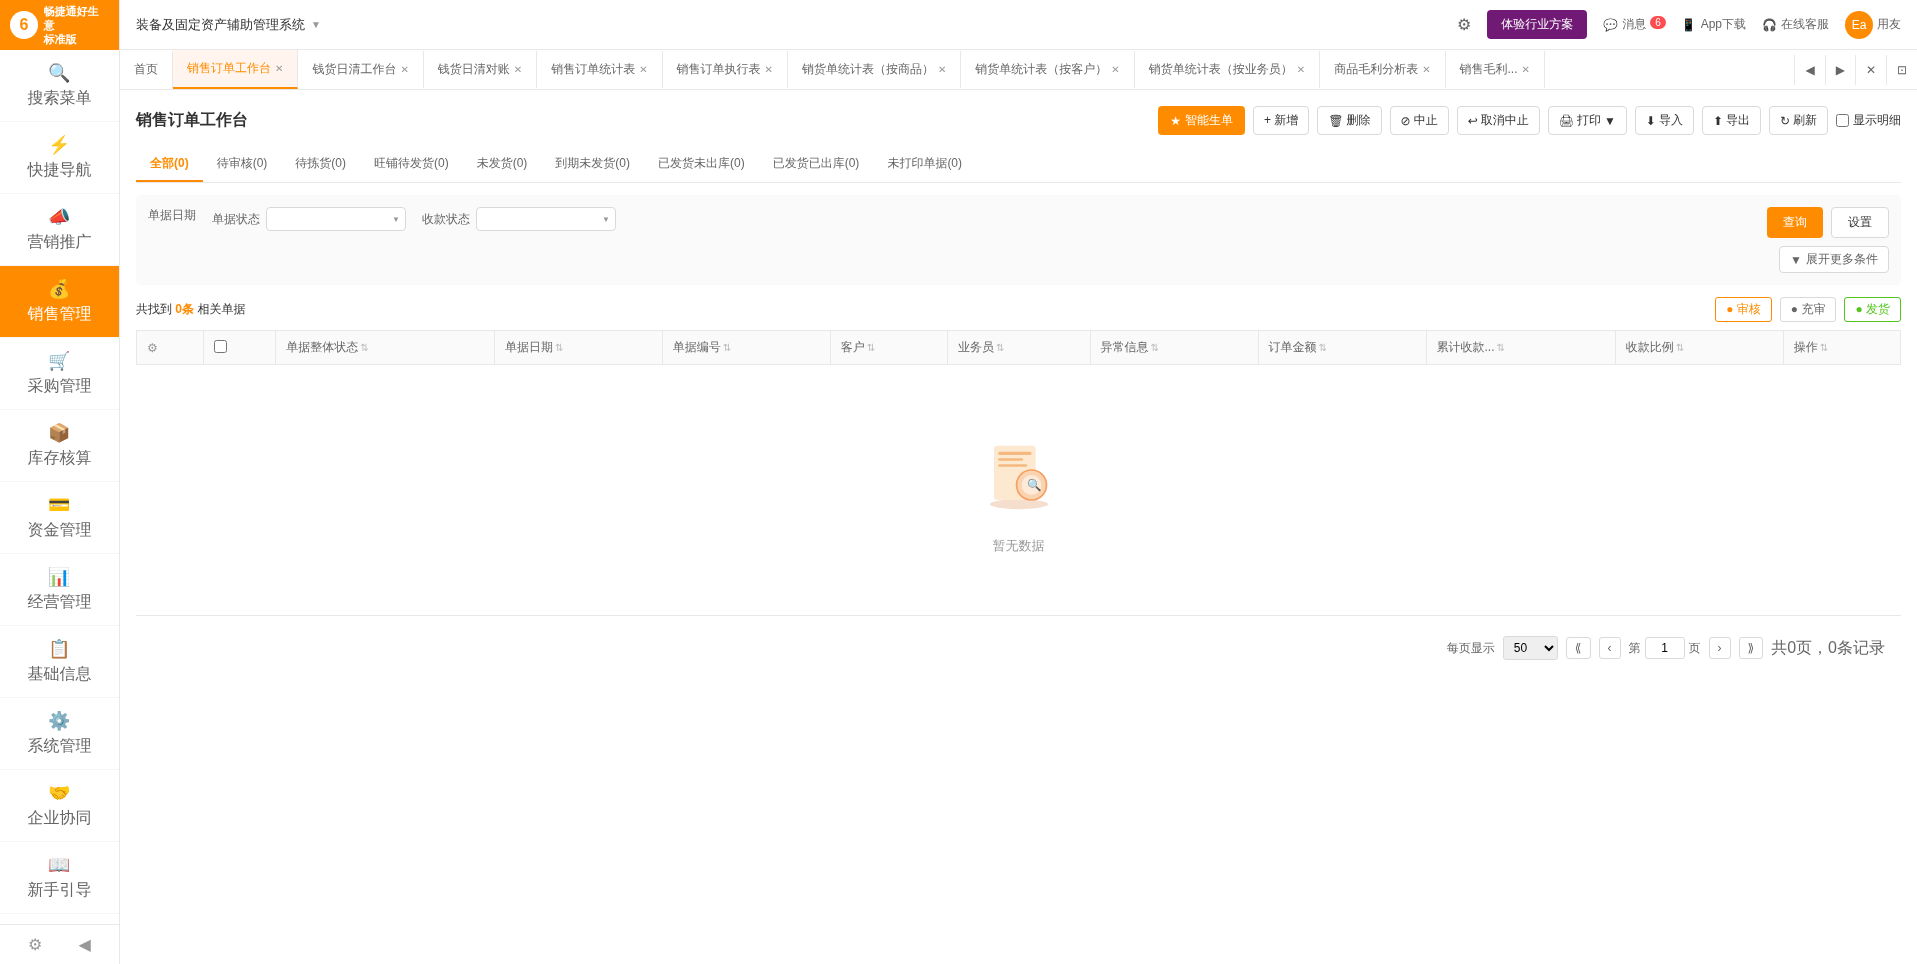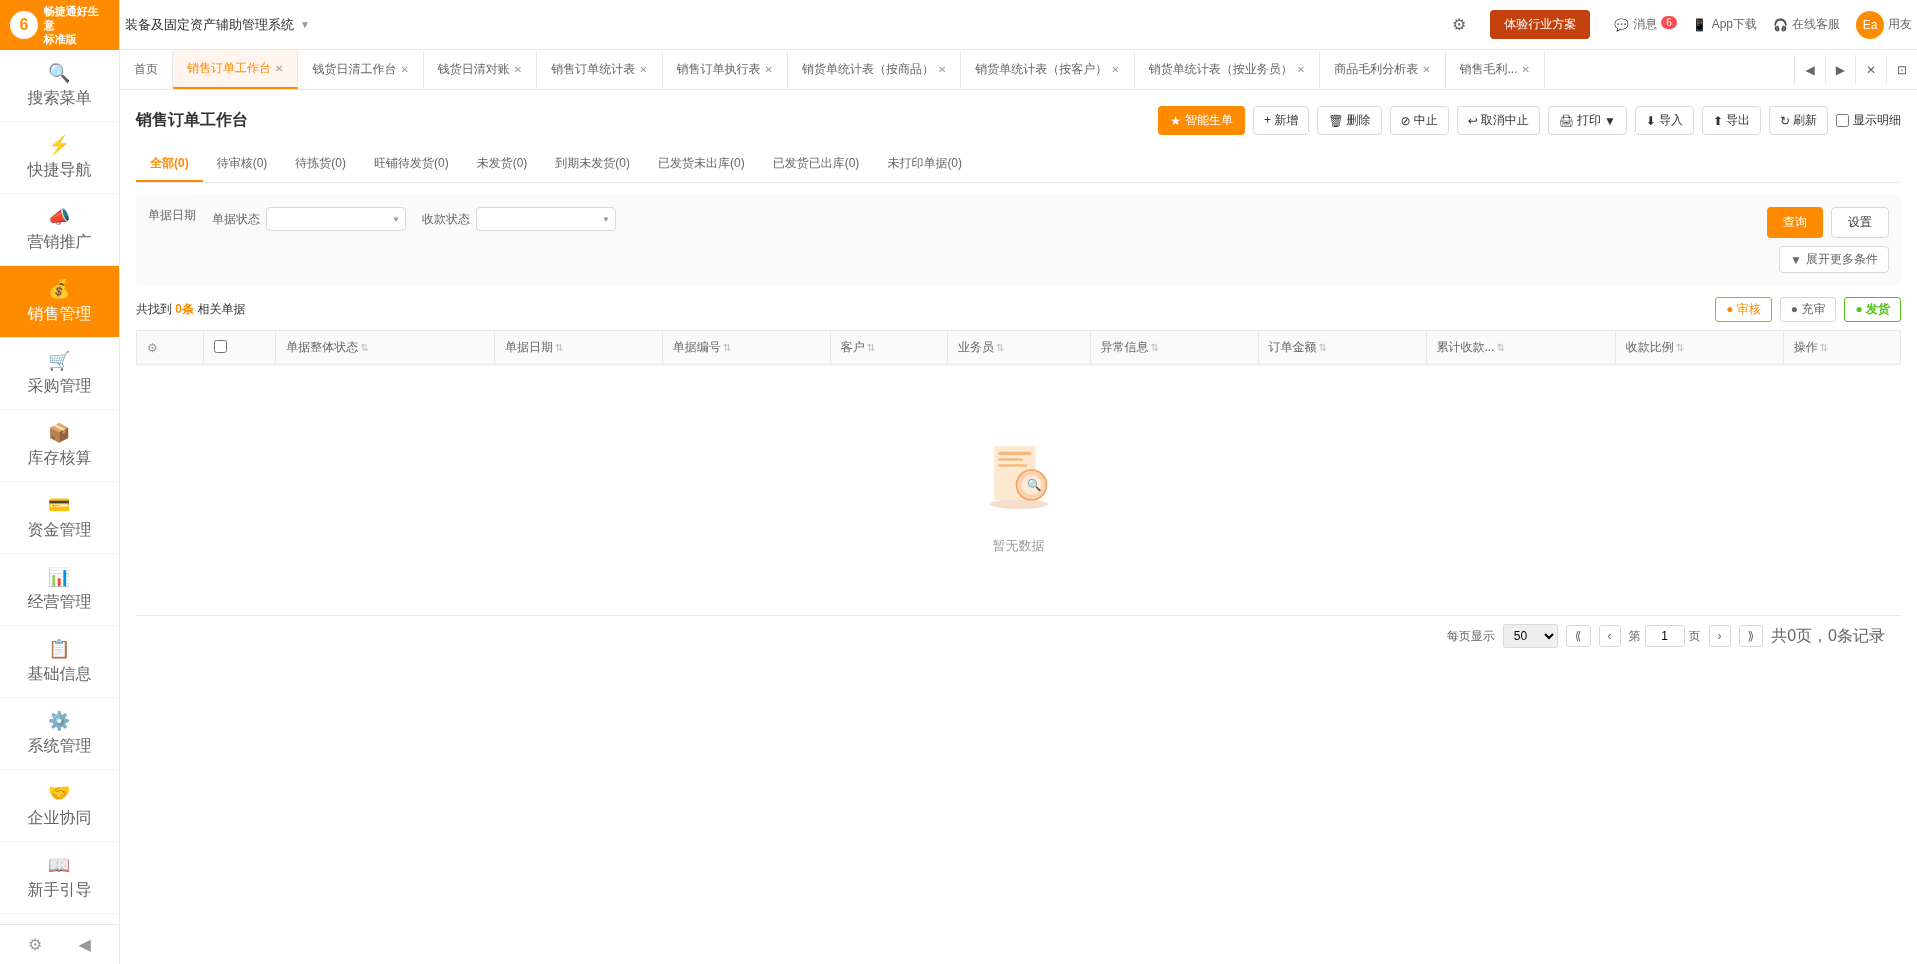--- a/index.html
+++ b/index.html
@@ -22,7 +22,7 @@
     .main { flex: 1; display: flex; flex-direction: column; overflow: hidden; }
 
     
-    .top-header { background: #fff; height: 50px; display: flex; align-items: center; padding: 0 5px; border-bottom: 1px solid #e8e8e8; gap: 24px; }
+    .top-header { background: #fff; height: 50px; display: flex; align-items: center; padding: 0 16px; border-bottom: 1px solid #e8e8e8; gap: 16px; }
     .system-name { color: #333; font-size: 13px; flex: 1; display: flex; align-items: center; gap: 6px; }
     .system-name .chevron { color: #999; font-size: 10px; }
     .btn-experience { background: #c2410c; color: #fff; border: none; border-radius: 4px; padding: 6px 14px; cursor: pointer; font-size: 12px; }

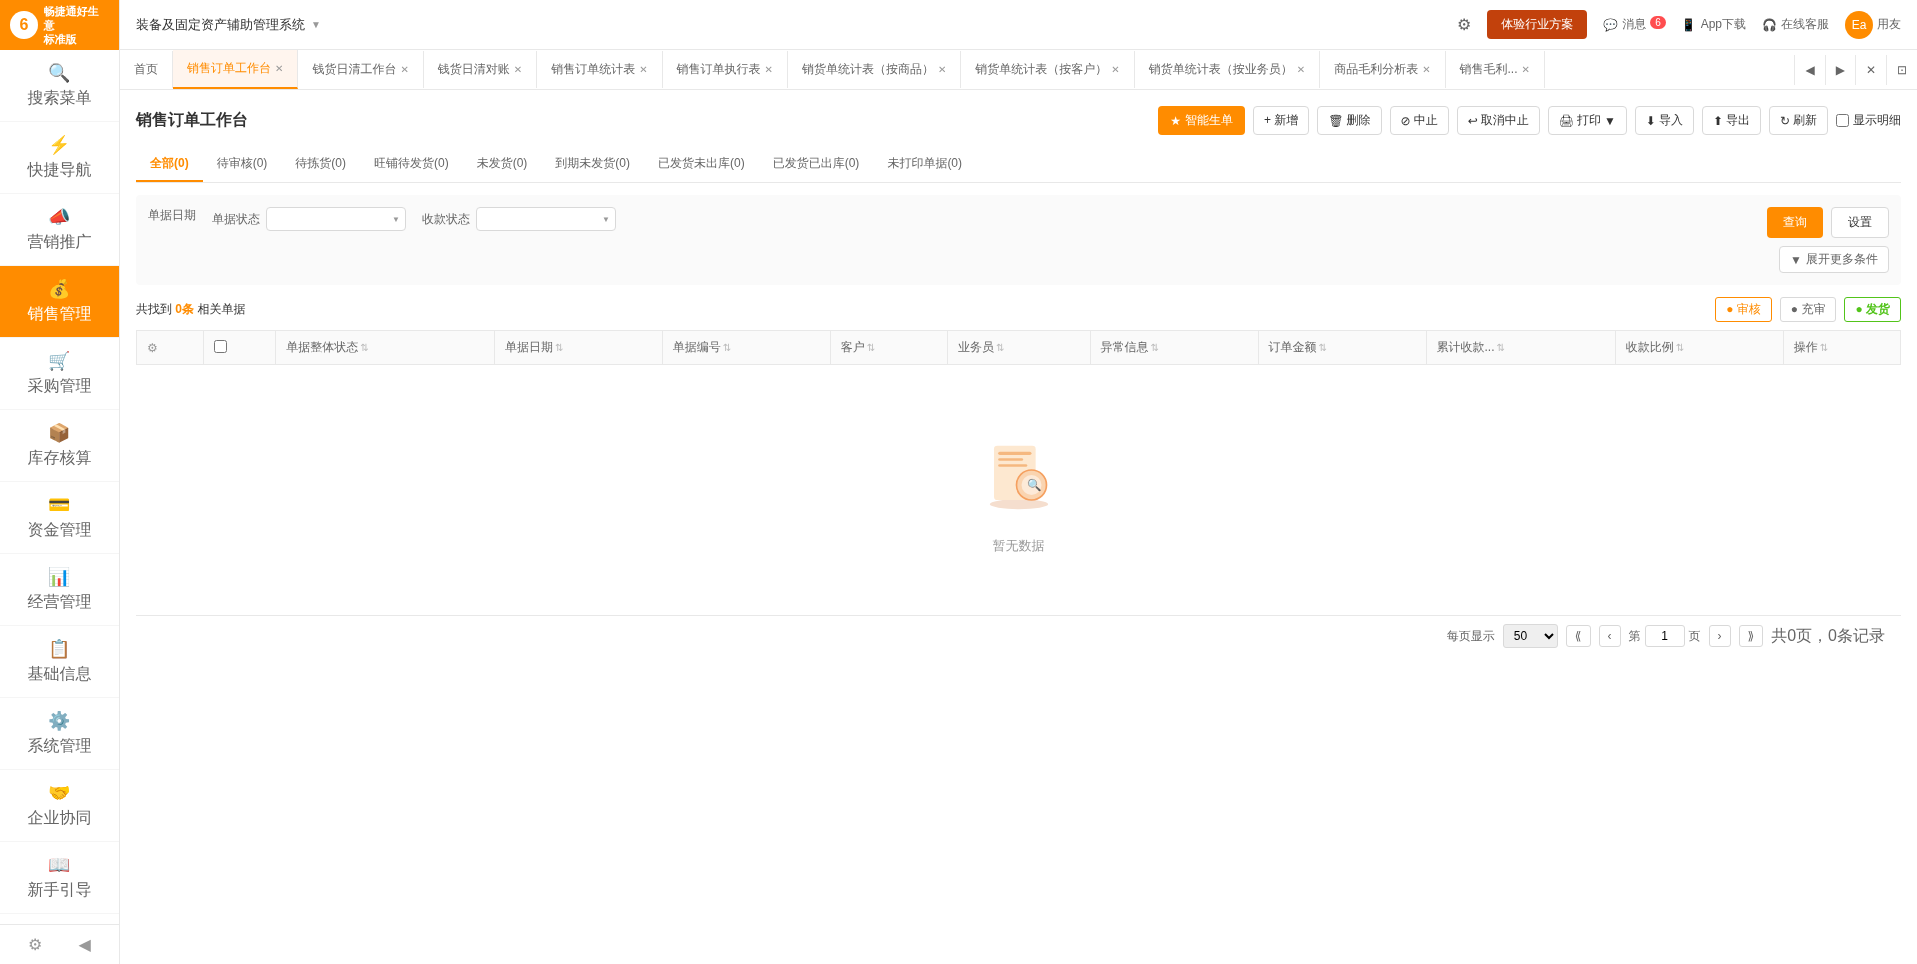--- a/index.html
+++ b/index.html
@@ -25,7 +25,7 @@
     .top-header { background: #fff; height: 50px; display: flex; align-items: center; padding: 0 16px; border-bottom: 1px solid #e8e8e8; gap: 16px; }
     .system-name { color: #333; font-size: 13px; flex: 1; display: flex; align-items: center; gap: 6px; }
     .system-name .chevron { color: #999; font-size: 10px; }
-    .btn-experience { background: #c2410c; color: #fff; border: none; border-radius: 4px; padding: 6px 14px; cursor: pointer; font-size: 12px; }
+    .btn-experience { background: #701a75; color: #fff; border: none; border-radius: 4px; padding: 6px 14px; cursor: pointer; font-size: 12px; }
     .header-actions { display: flex; align-items: center; gap: 16px; color: #666; font-size: 12px; }
     .header-actions .action-item { display: flex; align-items: center; gap: 4px; cursor: pointer; }
     .badge { background: #ff4d4f; color: #fff; border-radius: 10px; padding: 1px 5px; font-size: 10px; position: relative; top: -2px; }

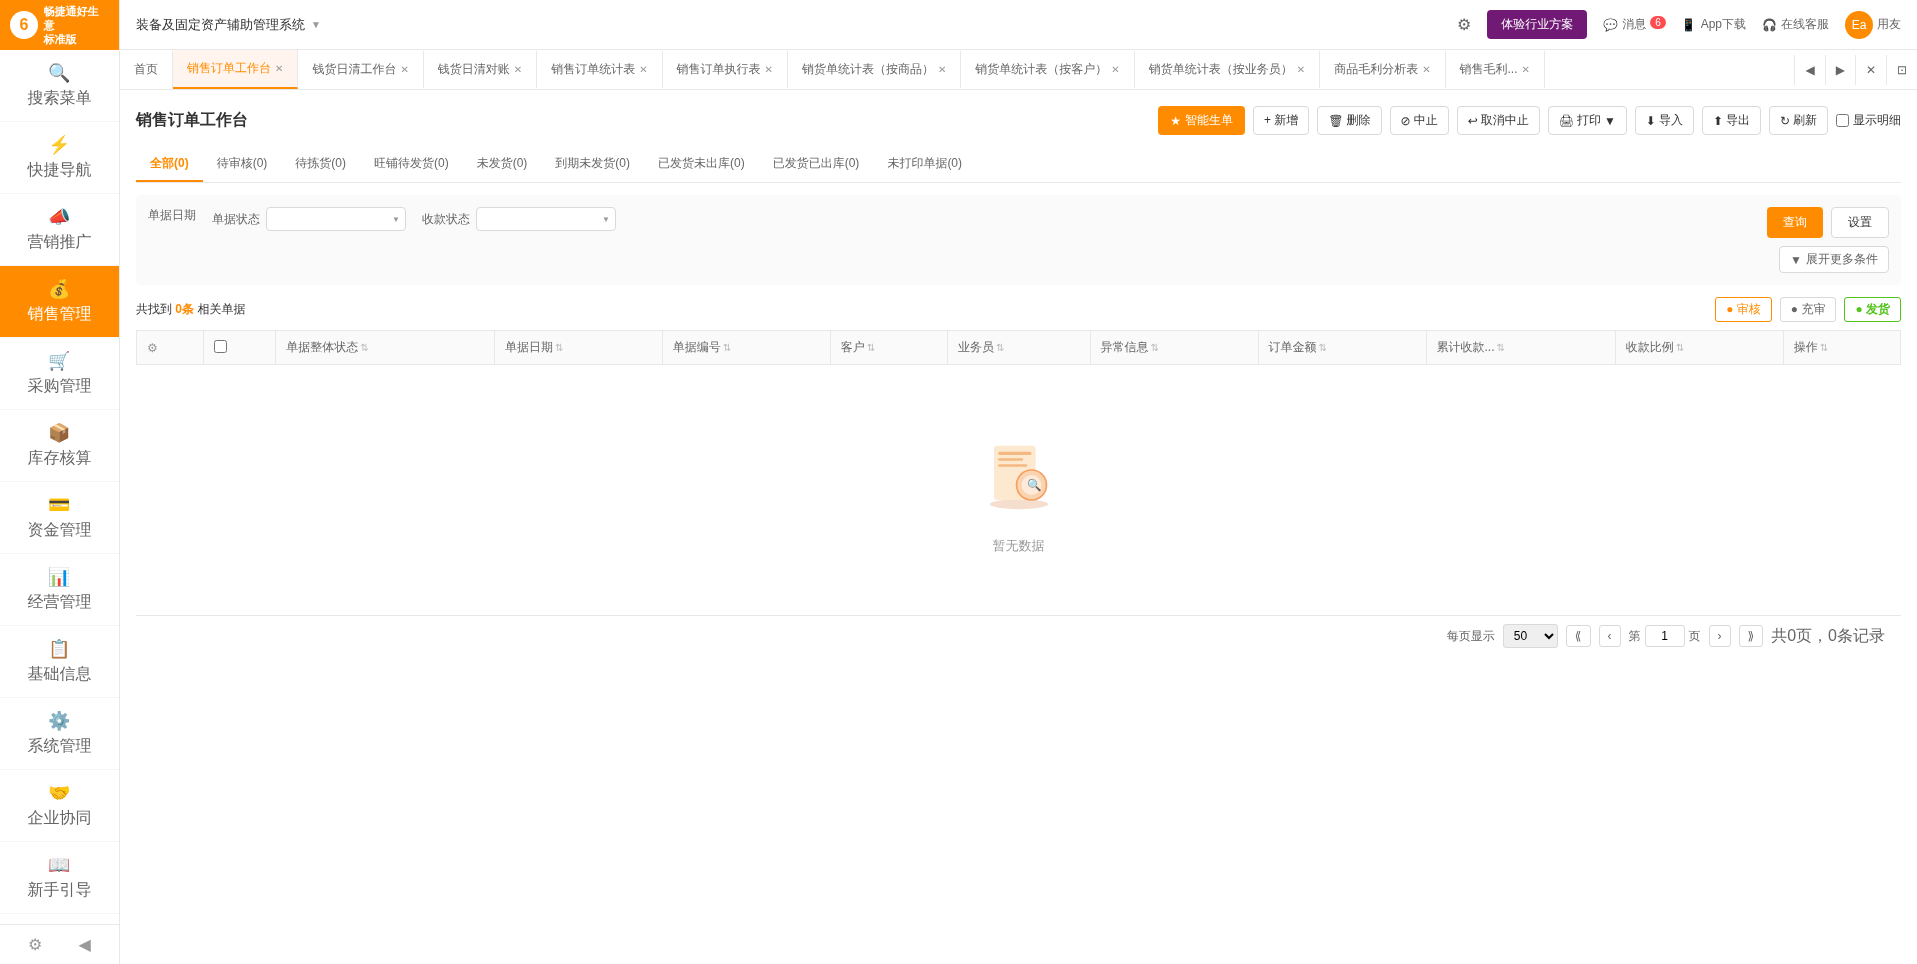--- a/index.html
+++ b/index.html
@@ -82,7 +82,7 @@
     .btn-result-action { padding: 3px 10px; border-radius: 3px; cursor: pointer; font-size: 12px; border: 1px solid; }
     .btn-audit { color: #ff8c00; border-color: #ff8c00; background: #fff; }
     .btn-cancel { color: #666; border-color: #d9d9d9; background: #fff; }
-    .btn-send { color: #52c41a; border-color: #52c41a; background: #fff; font-weight: bold; }
+    .btn-send { color: #52c41a; border-color: #52c41a; background: #fff; }
 
     
     .data-table { width: 100%; border-collapse: collapse; font-size: 12px; }

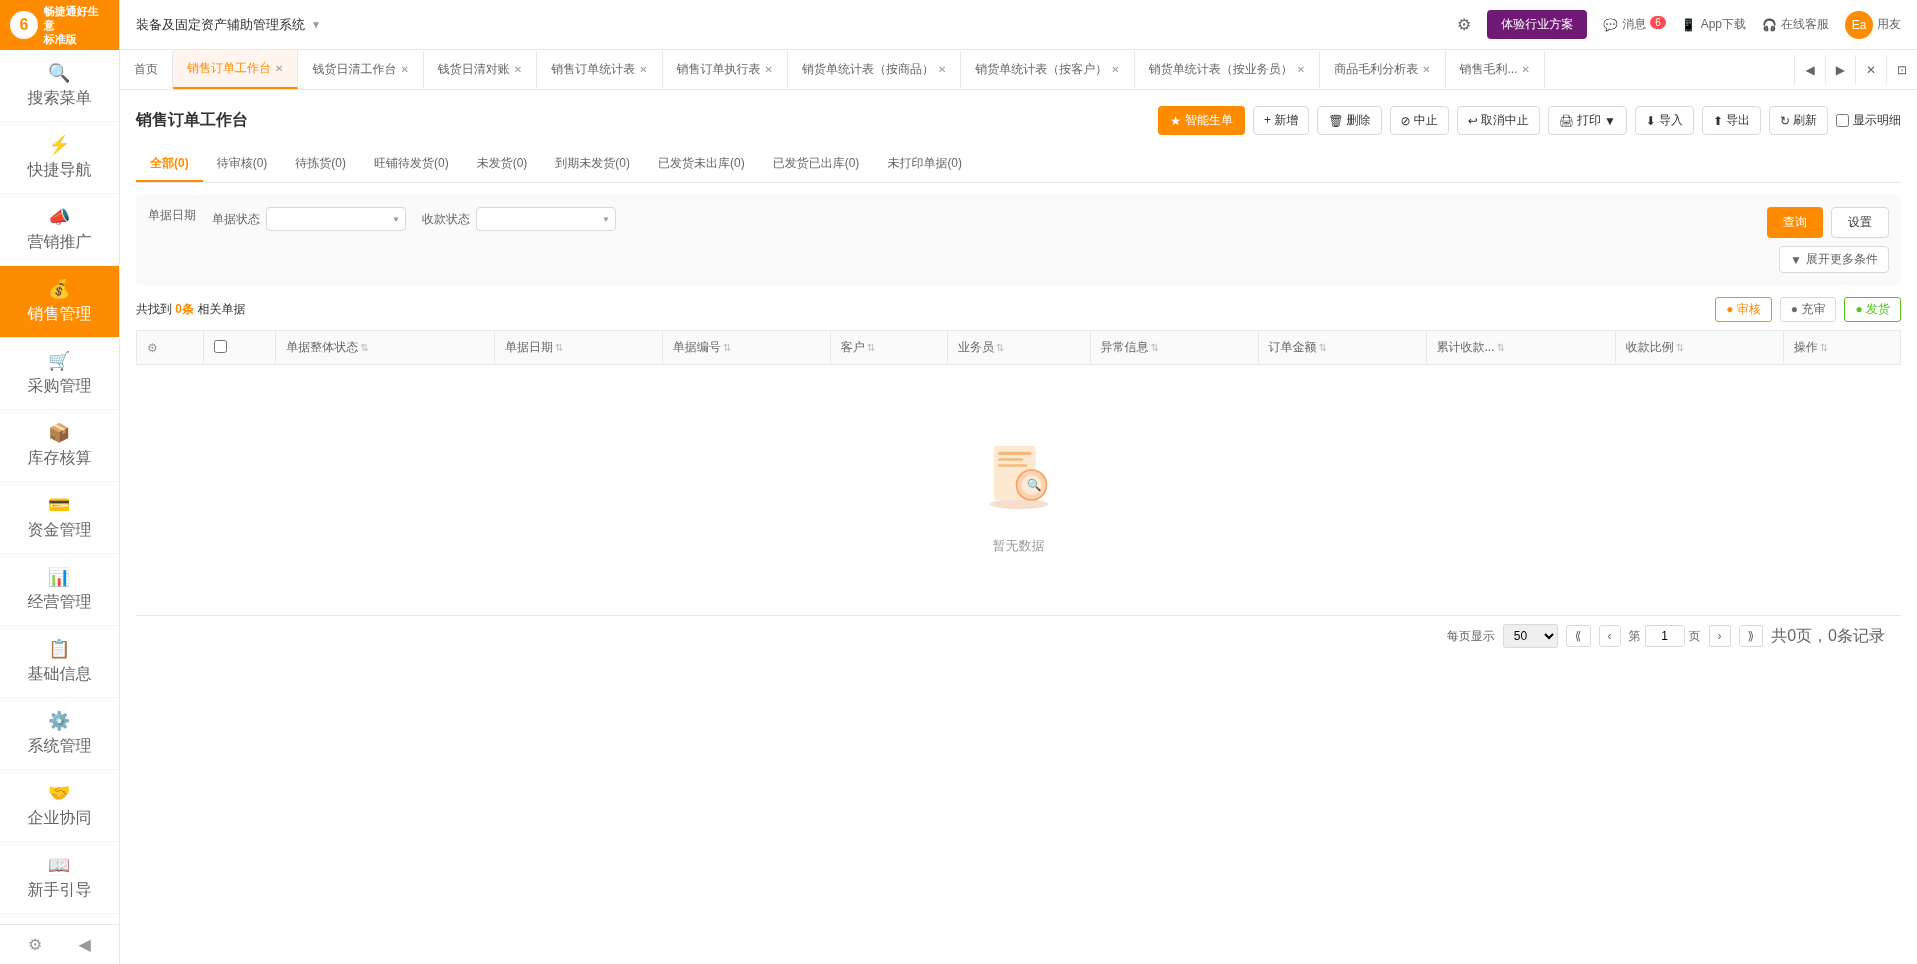--- a/index.html
+++ b/index.html
@@ -98,7 +98,7 @@
     .empty-text { color: #999; font-size: 13px; }
 
     
-    .pagination { display: flex; align-items: center; justify-content: flex-end; padding: 8px 16px; gap: 8px; border-top: 1px solid #e8e8e8; background: #fff; }
+    .pagination { display: flex; align-items: center; justify-content: flex-end; padding: 20px 16px; gap: 8px; border-top: 1px solid #e8e8e8; background: #fff; }
     .pagination-label { color: #666; font-size: 12px; }
     .pagination-select { border: 1px solid #d9d9d9; border-radius: 3px; padding: 3px 6px; font-size: 12px; }
     .pagination-btn { border: 1px solid #d9d9d9; background: #fff; color: #666; cursor: pointer; padding: 3px 8px; border-radius: 3px; font-size: 12px; }

